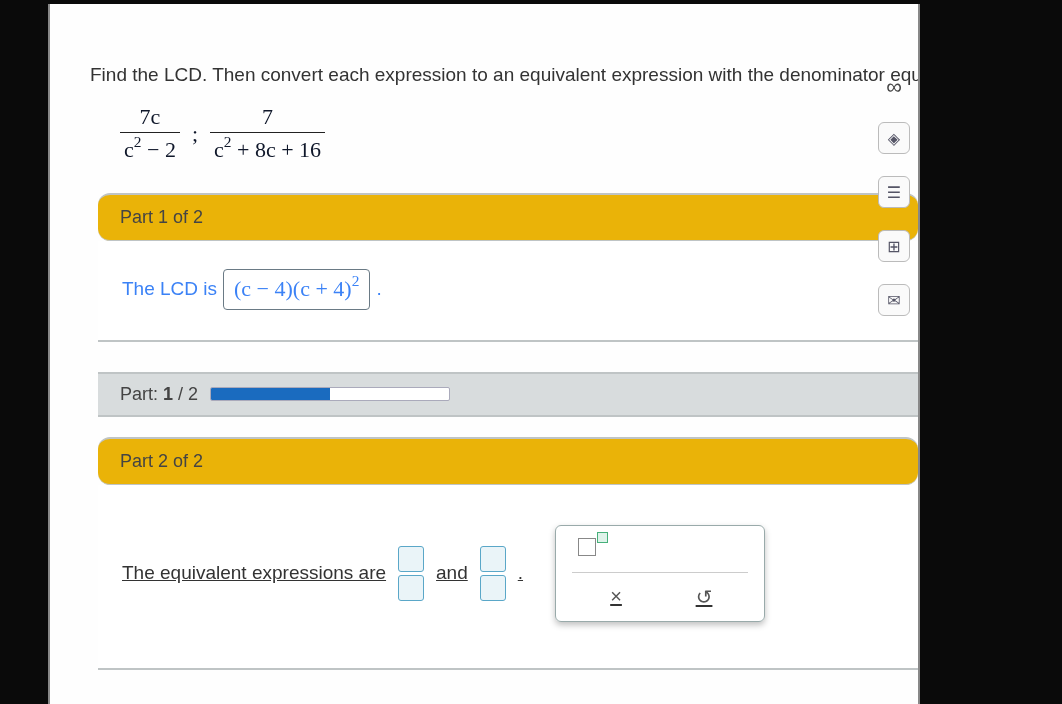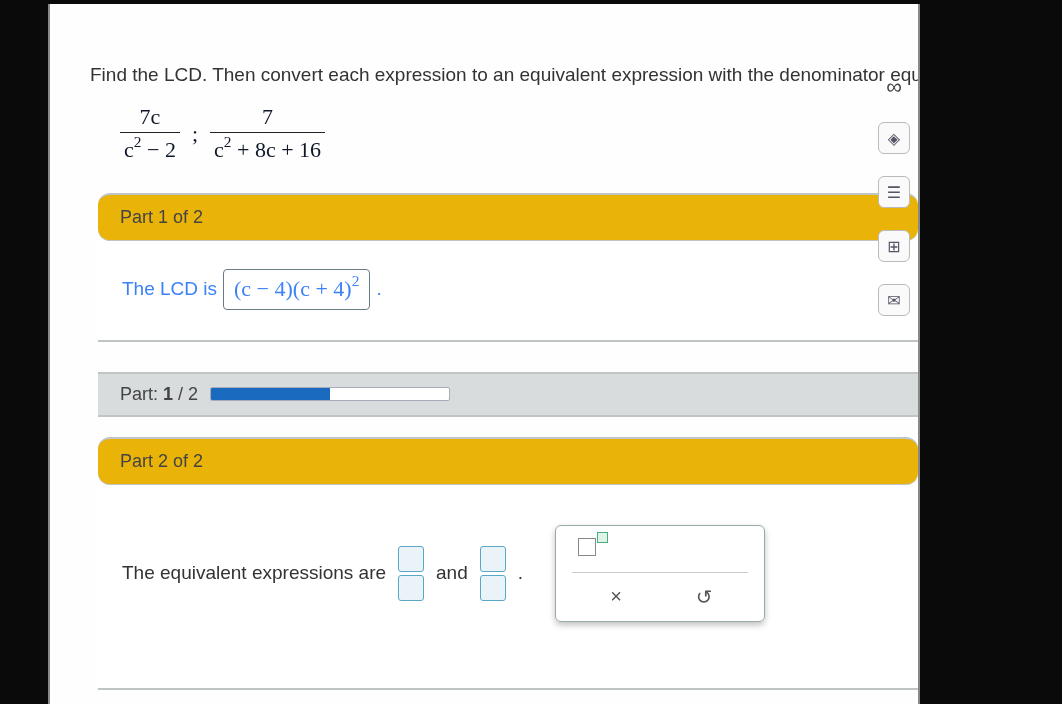--- a/index.html
+++ b/index.html
@@ -106,13 +106,14 @@
   .part2-body {
     background: #fff;
     border-bottom: 2px solid #bfc4c5;
-    padding: 40px 24px 66px;
+    padding: 40px 24px 46px;
     margin-left: 8px;
     display: flex;
     align-items: center;
     gap: 12px;
     font-size: 19px;
     color: #333;
+    text-decoration: underline;
   }
   .input-frac {
     display: inline-flex;

